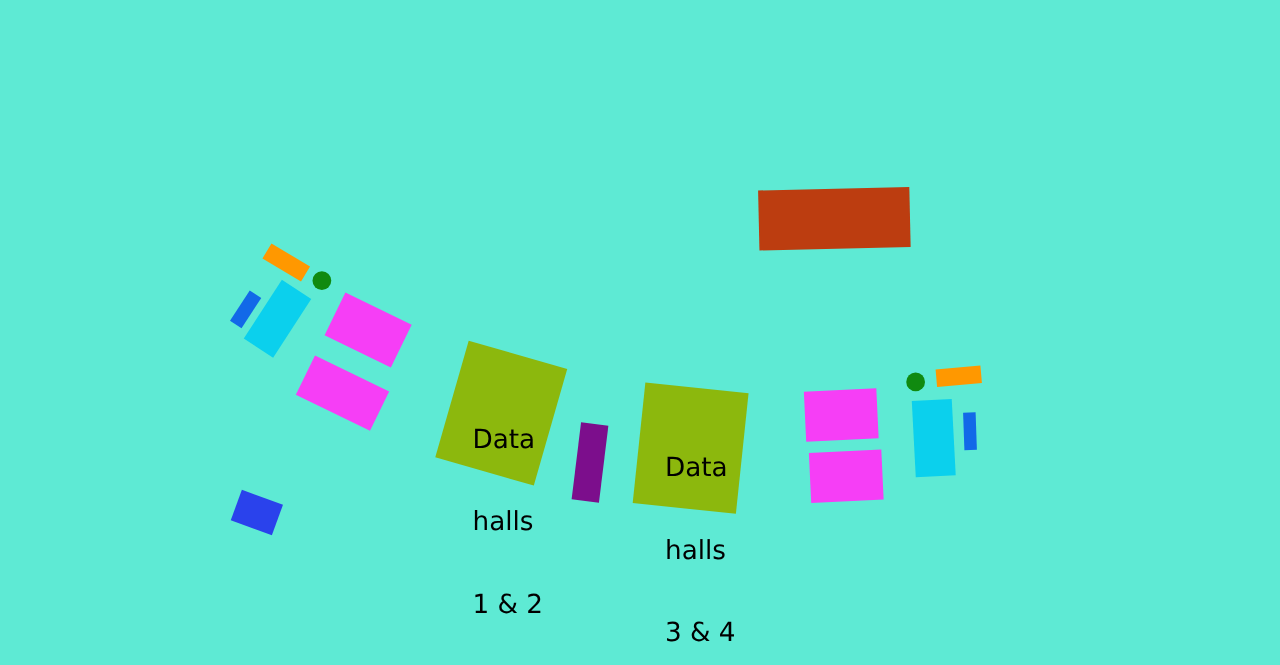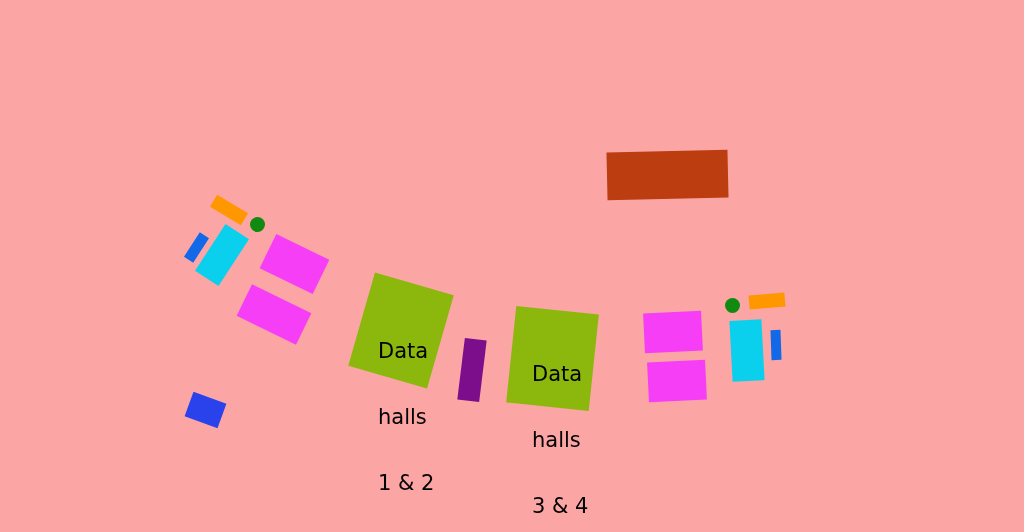--- a/index.html
+++ b/index.html
@@ -32,7 +32,7 @@
 </head>
 <body>
 
-<div class="canvas" style="background-color: #fca5a5;">
+<div class="canvas" style="background-color: #5eead4;">
 
   <div class="shape" style="left: 607px; top: 151px; width: 121px; height: 48px; transform: rotate(-1.3deg); background-color: rgb(188, 61, 16);"></div>
 

